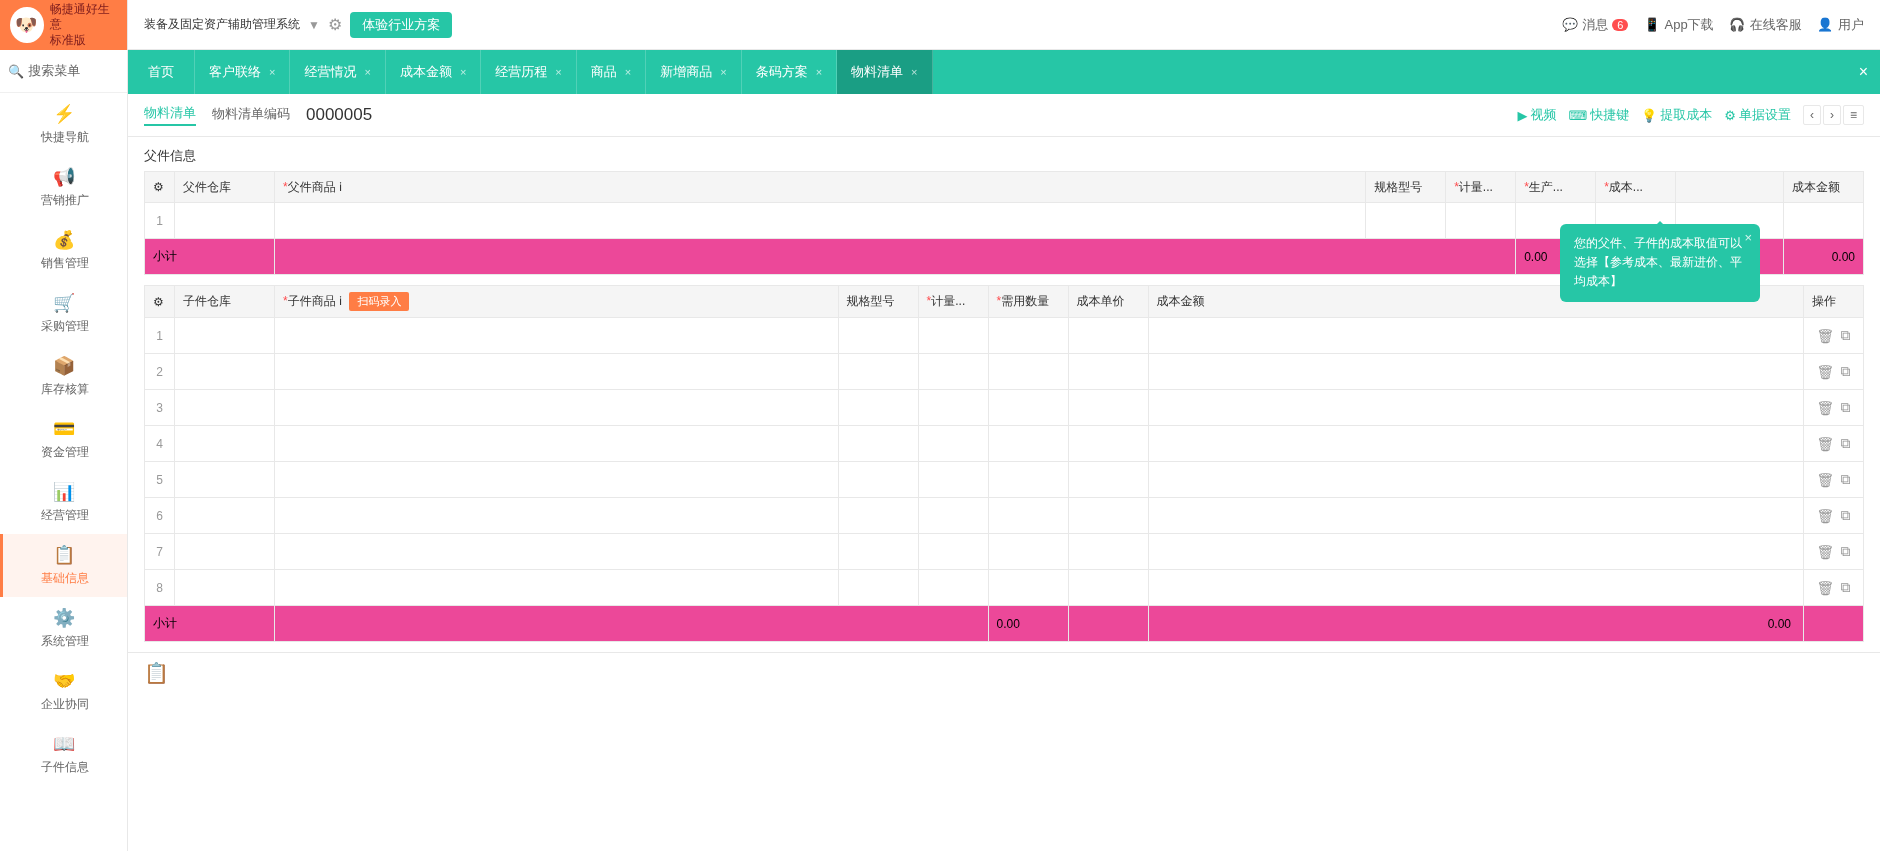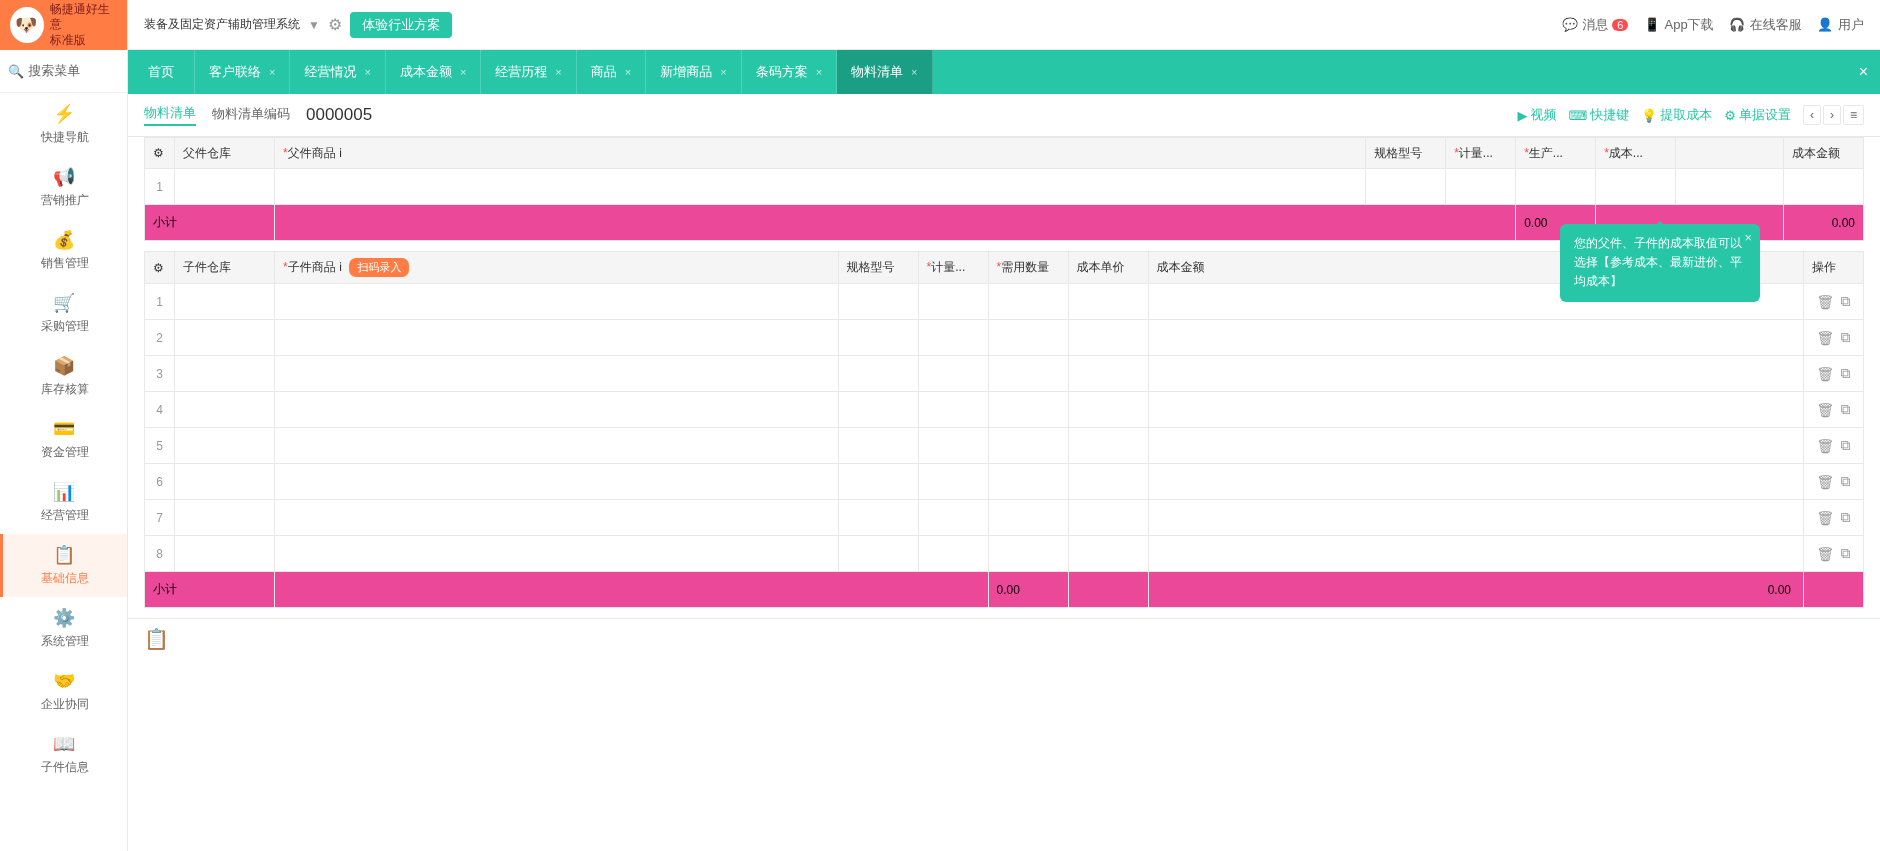--- a/index.html
+++ b/index.html
@@ -361,6 +361,7 @@
     </div>
 
     <div class="section">
+      <div class="section-title">父件信息</div>
       <table class="data-table">
         <thead>
           <tr>

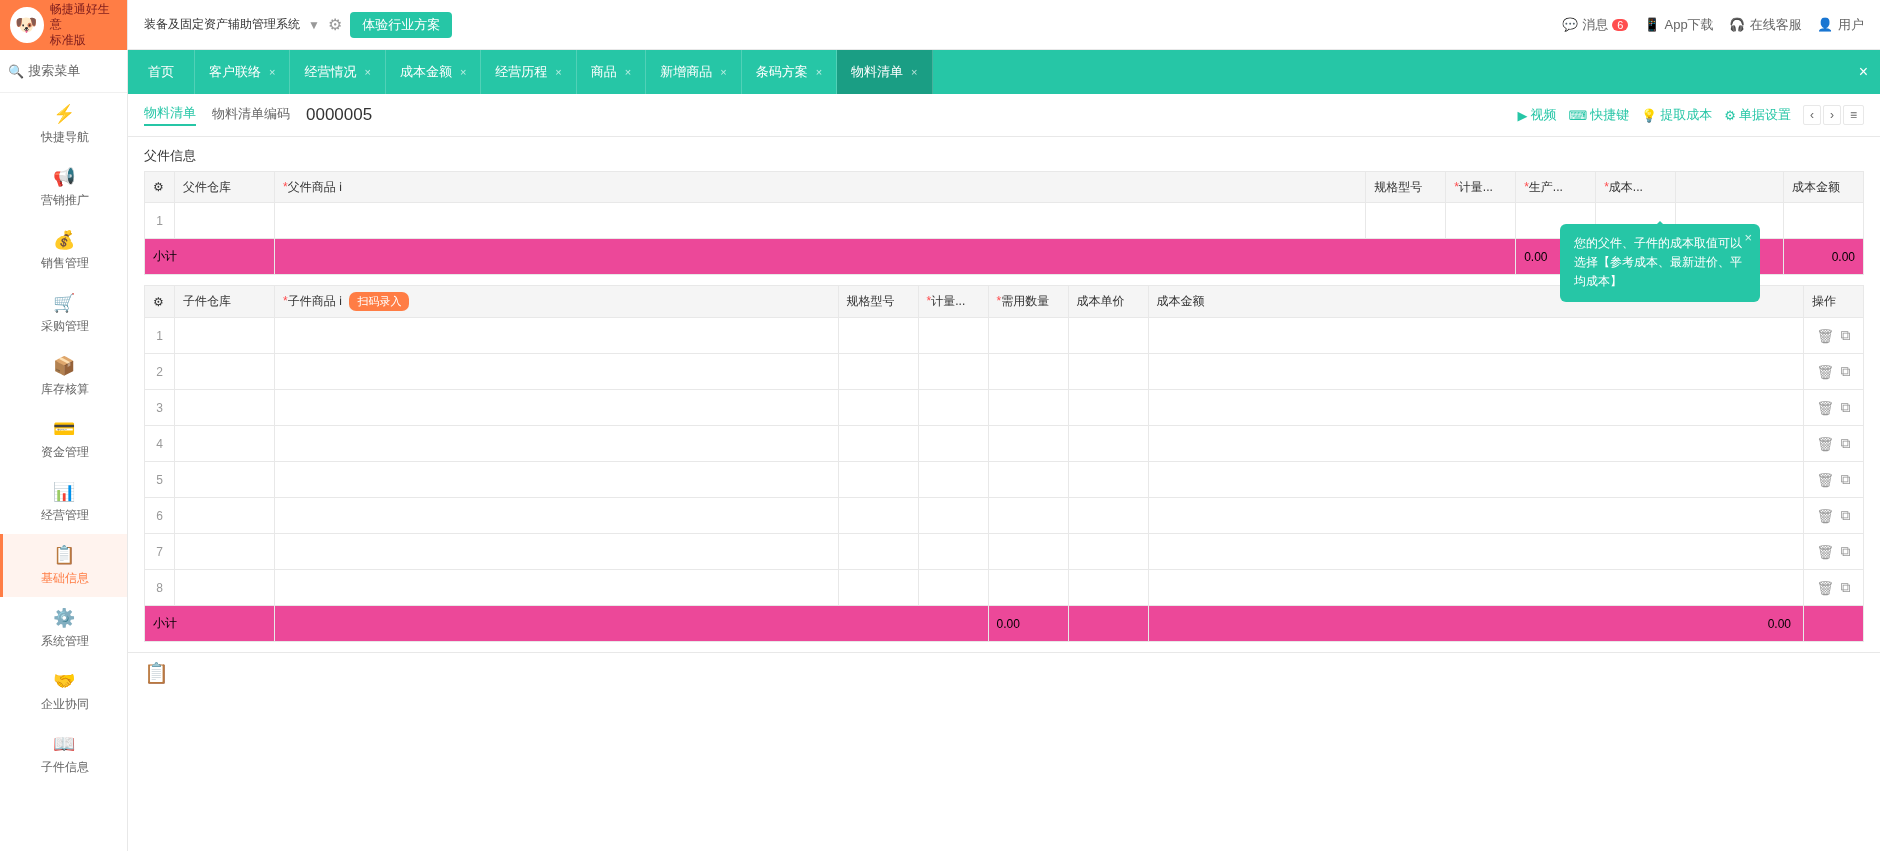--- a/index.html
+++ b/index.html
@@ -133,7 +133,7 @@
     .required { color: #ff4d4f; }
 
     .scan-btn {
-      background: #ff7d45; color: #fff; border: none; border-radius: 7px;
+      background: #ff7d45; color: #fff; border: none; border-radius: 2px;
       padding: 2px 8px; font-size: 11px; cursor: pointer; margin: 0 4px;
     }
 

